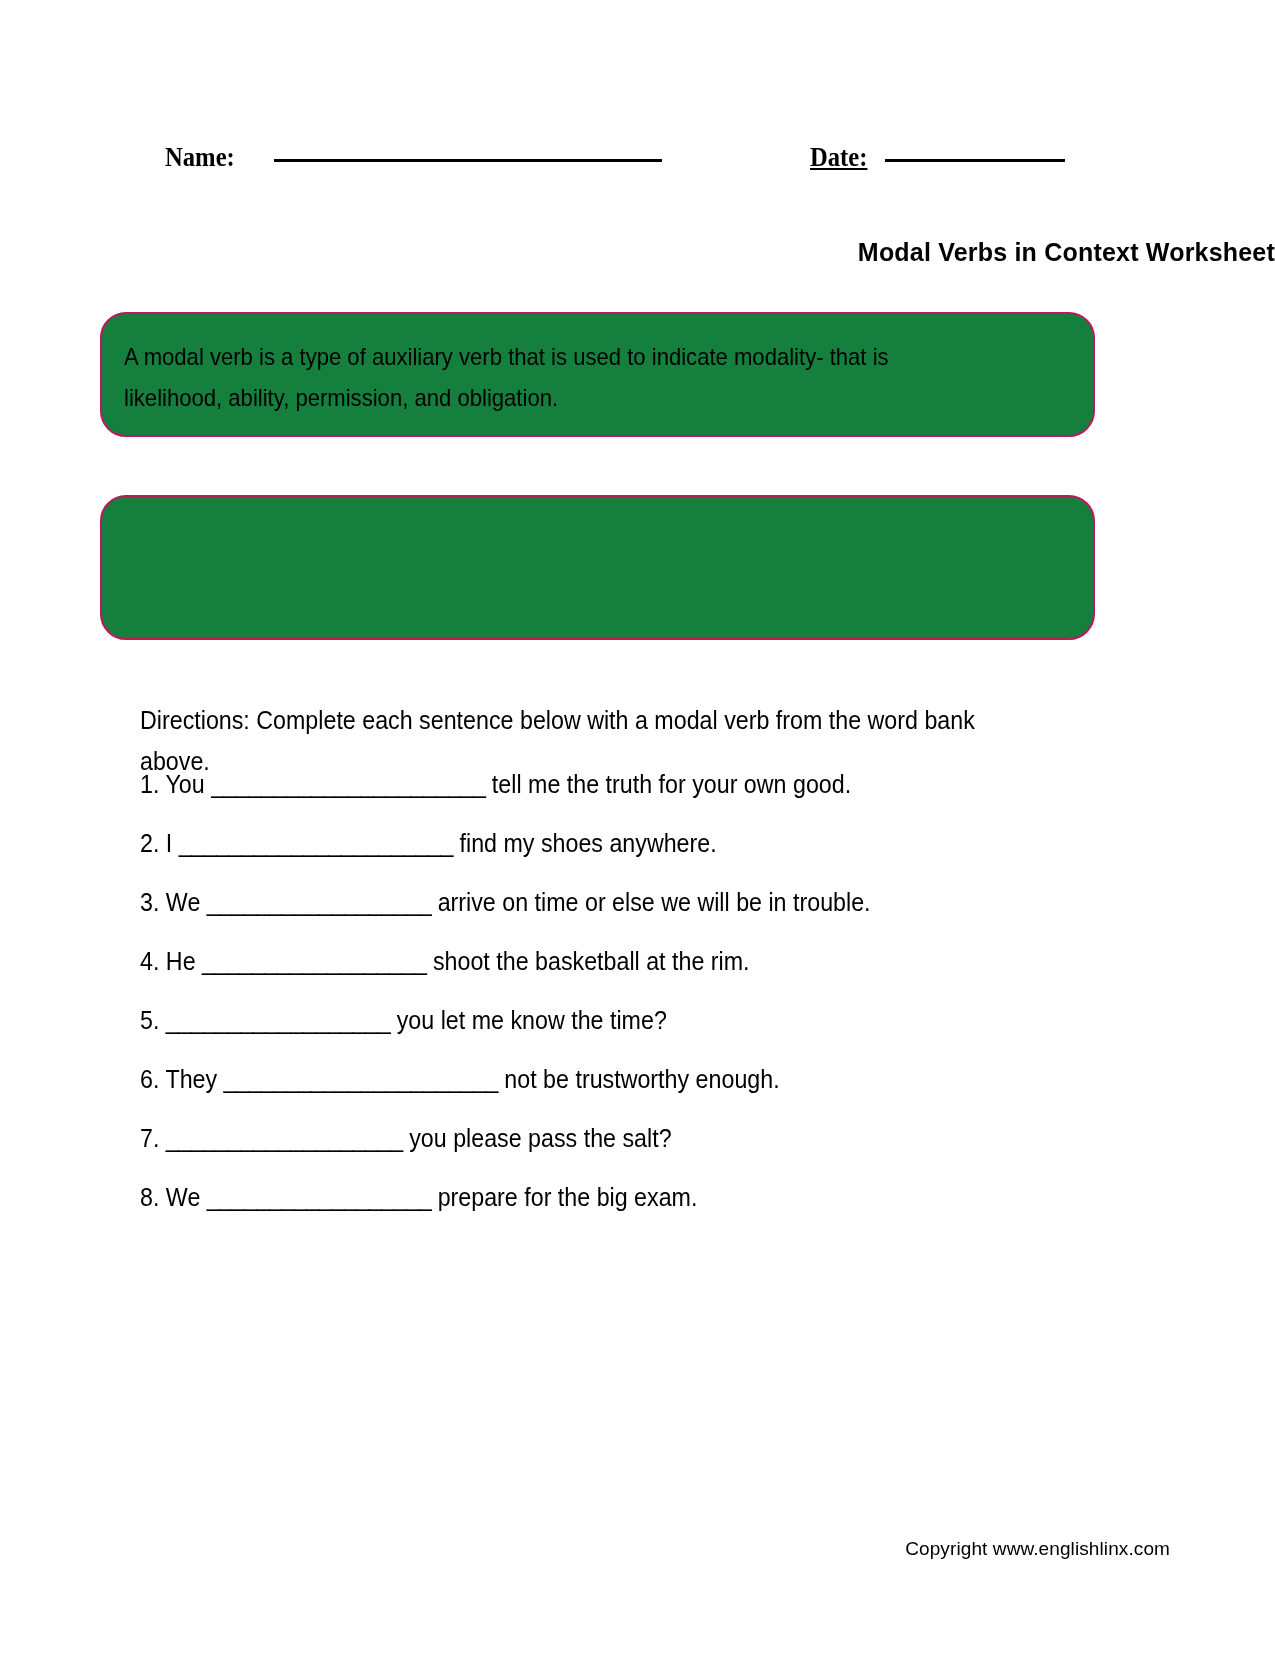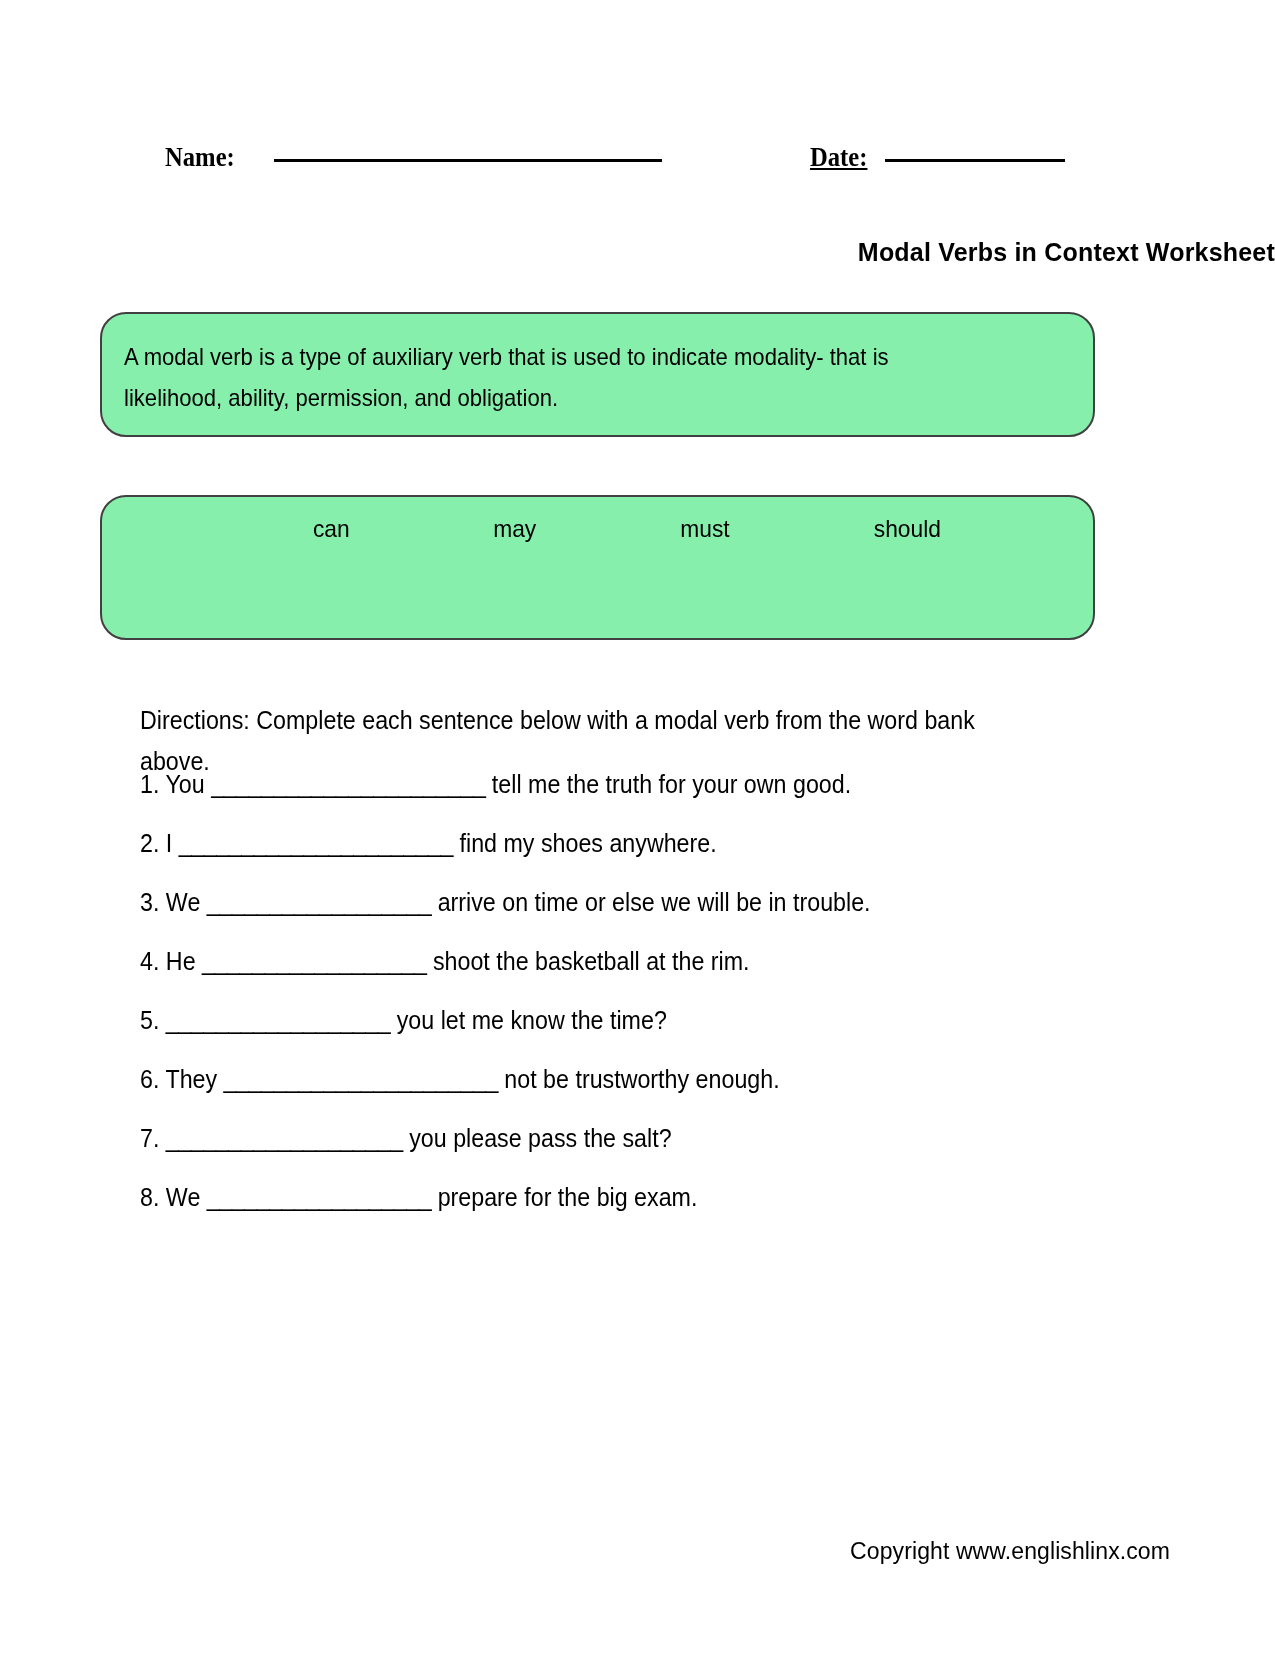--- a/index.html
+++ b/index.html
@@ -74,10 +74,10 @@
   
   .box {
     position: absolute;
-    border: 2px solid #404040;
+    border: 2px solid #be185d;
     border-radius: 26px;
     box-sizing: border-box;
-    background: #86efac;
+    background: #15803d;
   }
   #definition-box {
     left: 100px;

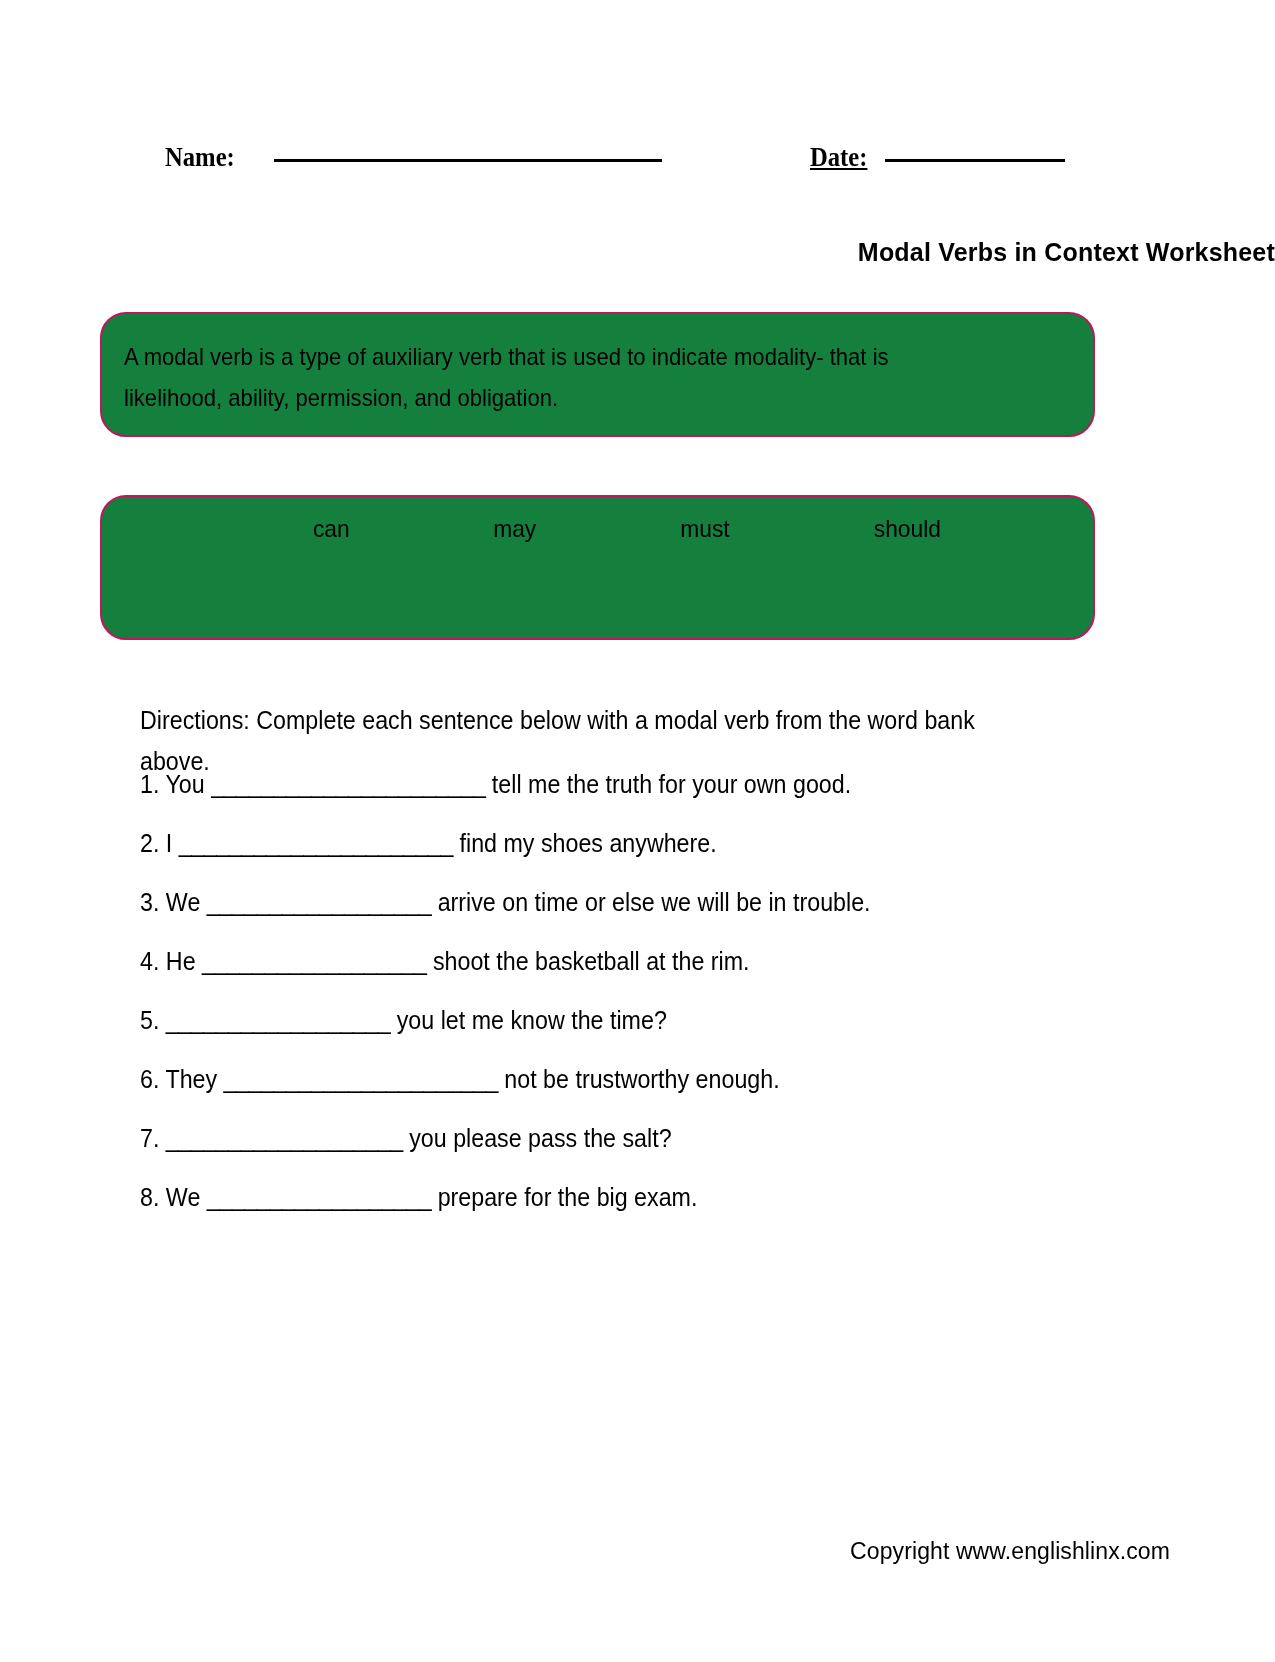--- a/index.html
+++ b/index.html
@@ -194,12 +194,6 @@
   </div>
 
   <div class="box" id="wordbank-box">
-    <div class="wordbank-row" id="wordbank-row-1">
-      <span class="word">can</span>
-      <span class="word">may</span>
-      <span class="word">must</span>
-      <span class="word">should</span>
-    </div>
   </div>
 
   <div class="directions">Directions: Complete each sentence below with a modal verb from the word bank above.</div>

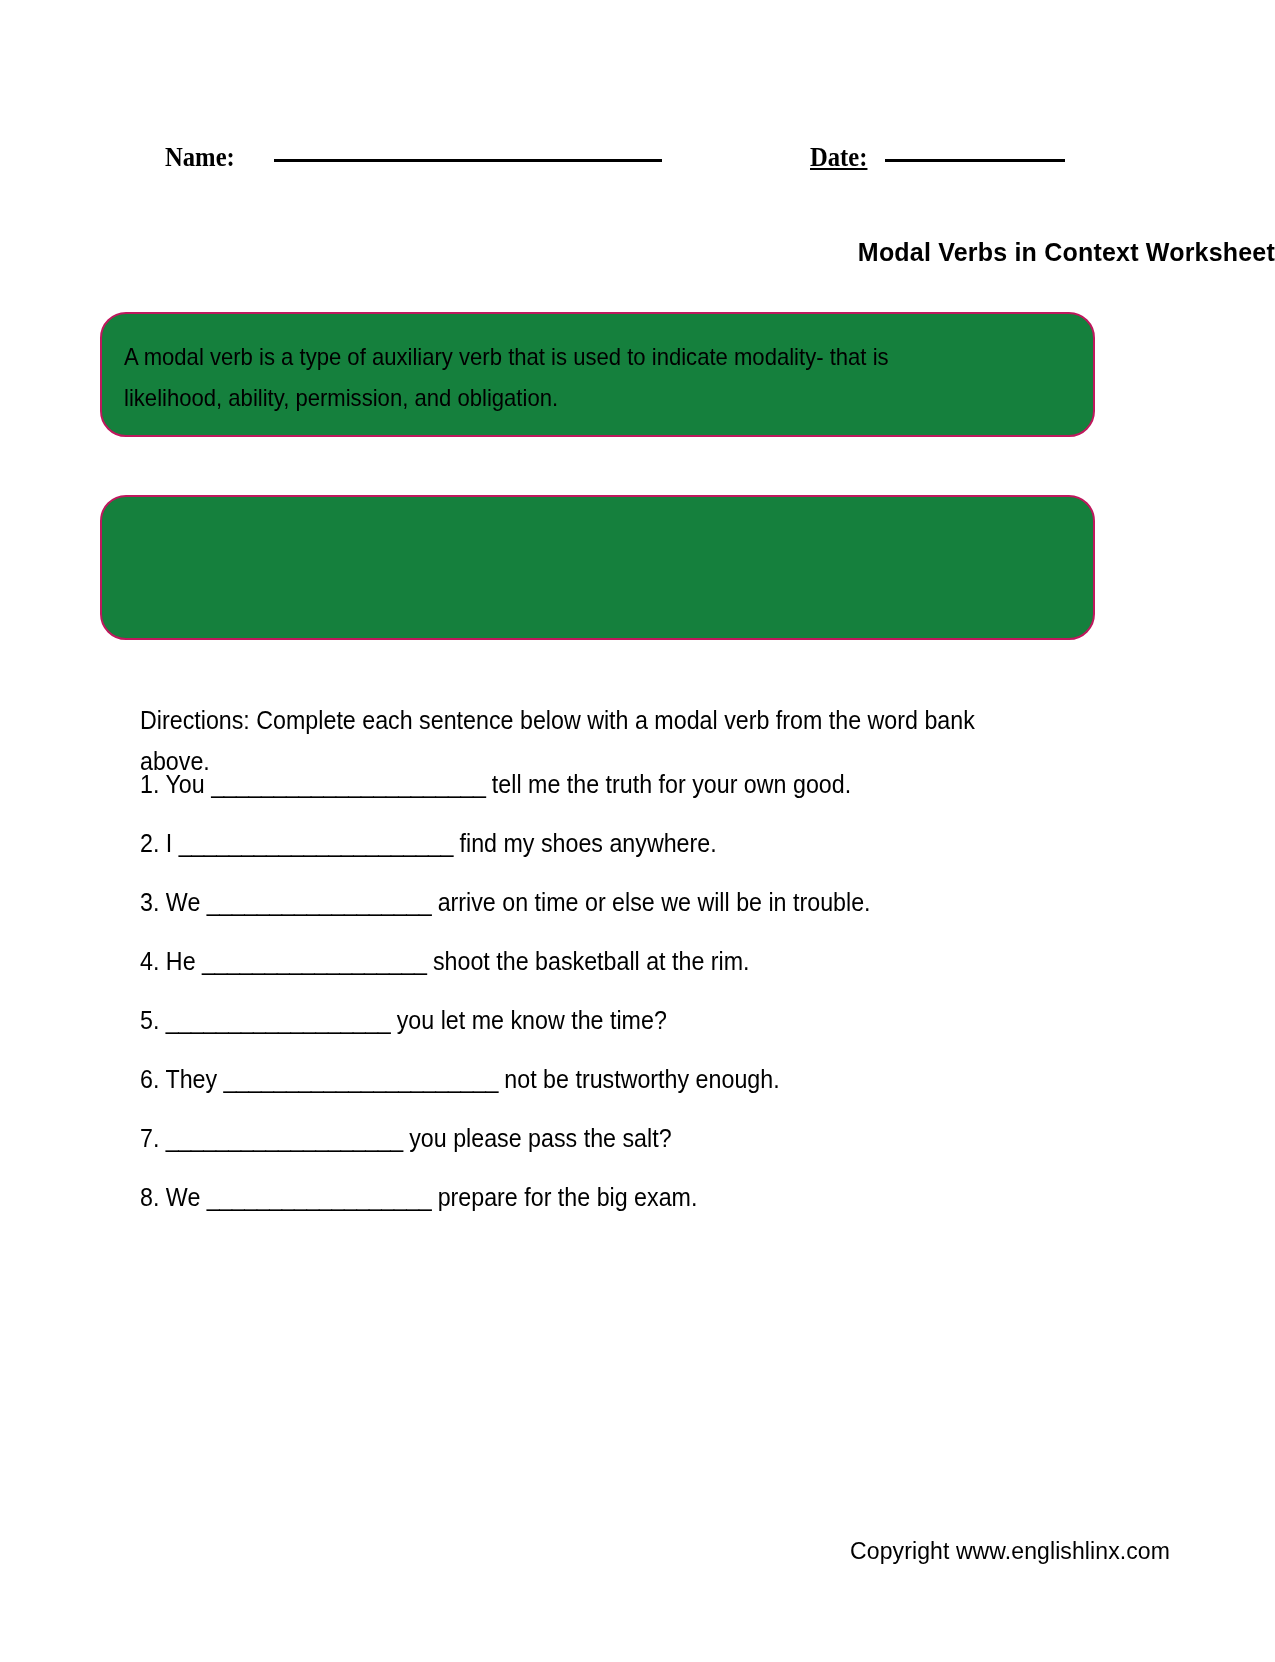--- a/index.html
+++ b/index.html
@@ -168,7 +168,7 @@
     position: absolute;
     right: 105px;
     top: 1538px;
-    font-size: 23px;
+    font-size: 19px;
     letter-spacing: 0.1px;
     white-space: nowrap;
   }

